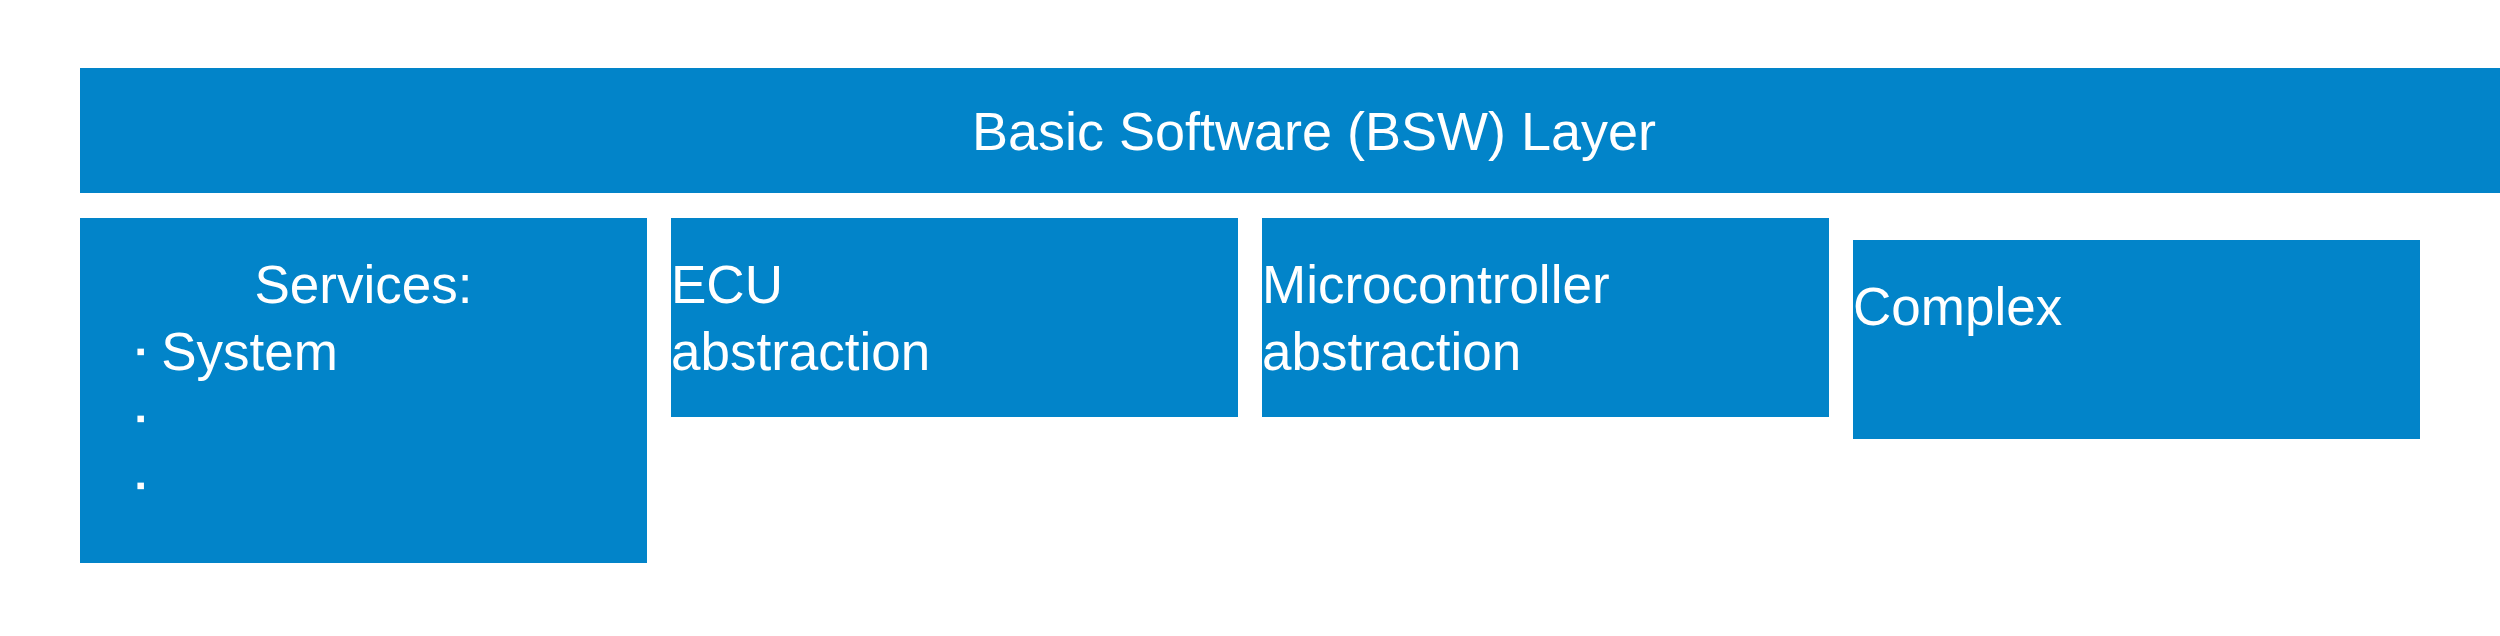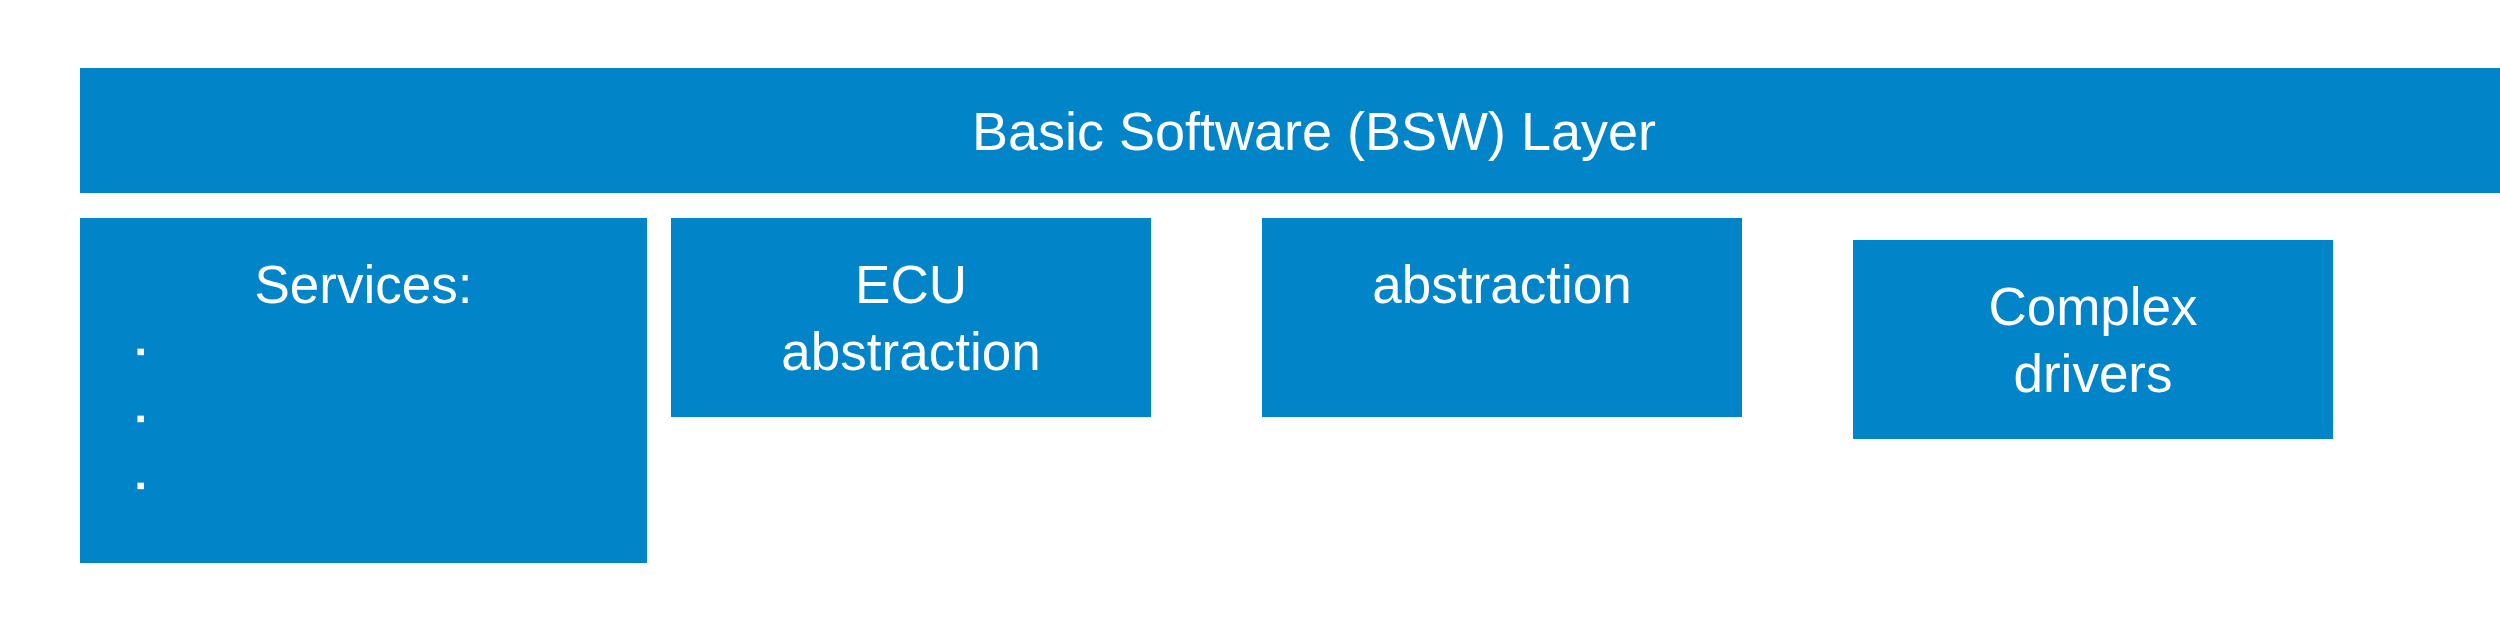--- a/index.html
+++ b/index.html
@@ -34,7 +34,7 @@
     left:80px;width:567px;height:345px;
   }
   .box.twoline{
-    width:480px;height:199px;text-align:center;
+    width:567px;height:199px;text-align:left;
   }
   #box-ecu{left:671px;}
   #box-mcu{left:1262px;}

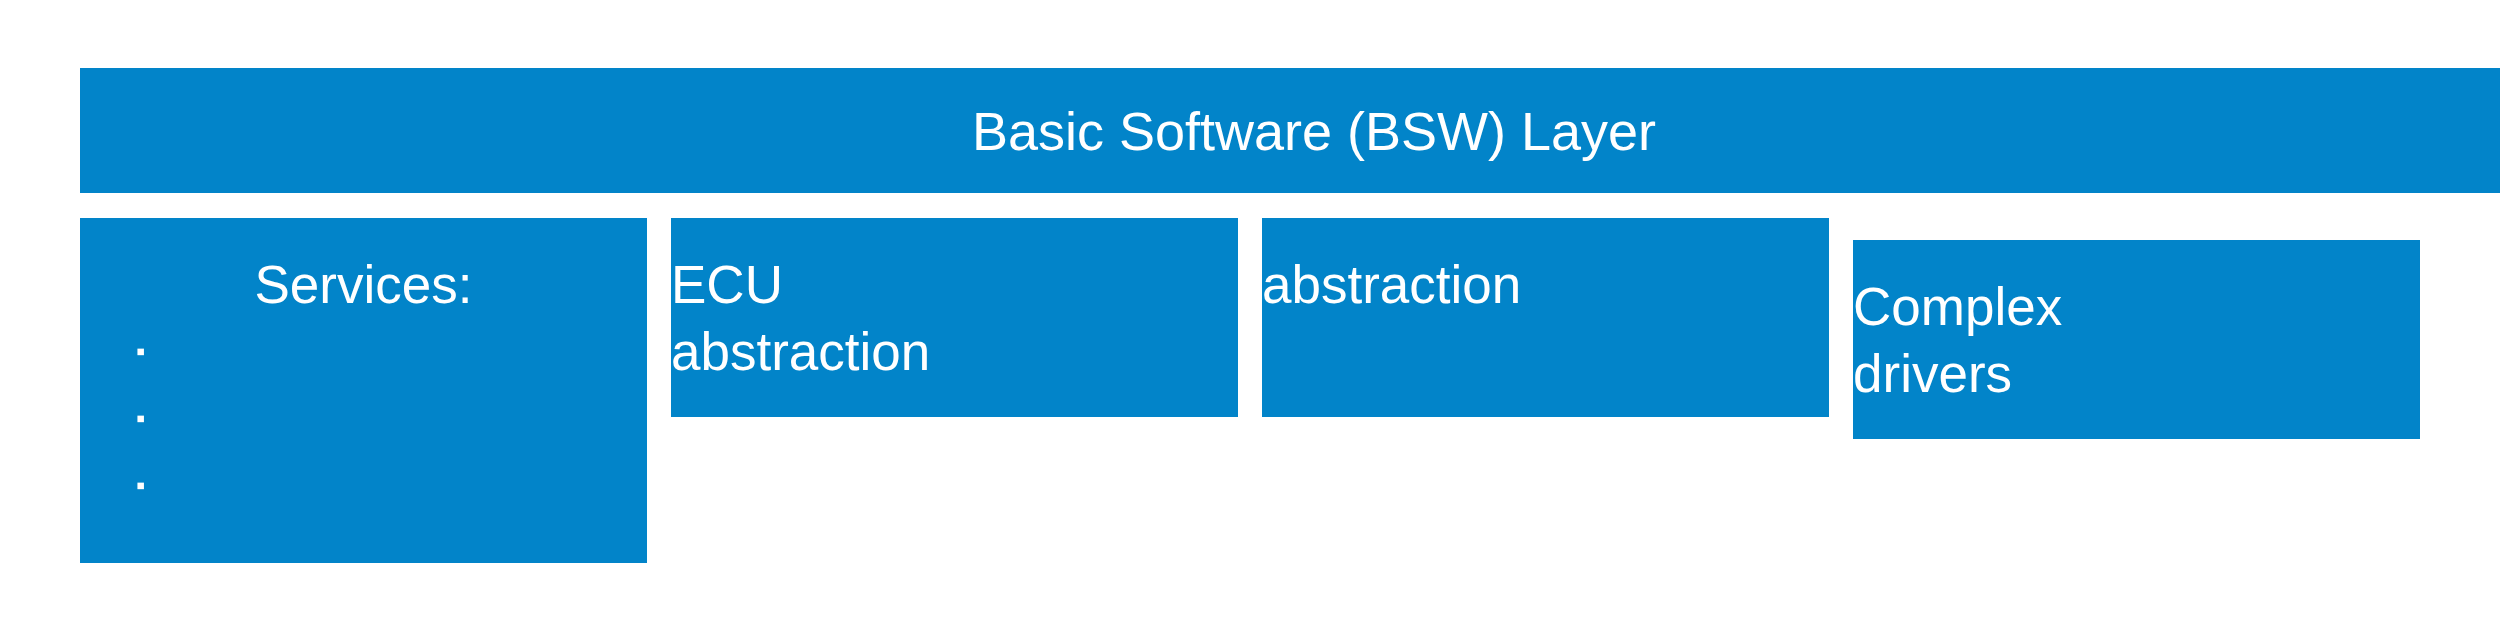--- a/index.html
+++ b/index.html
@@ -77,6 +77,7 @@
 </div>
 
 <div id="box-mcu" class="box twoline">
+  <div>Microcontroller</div>
   <div>abstraction</div>
 </div>
 

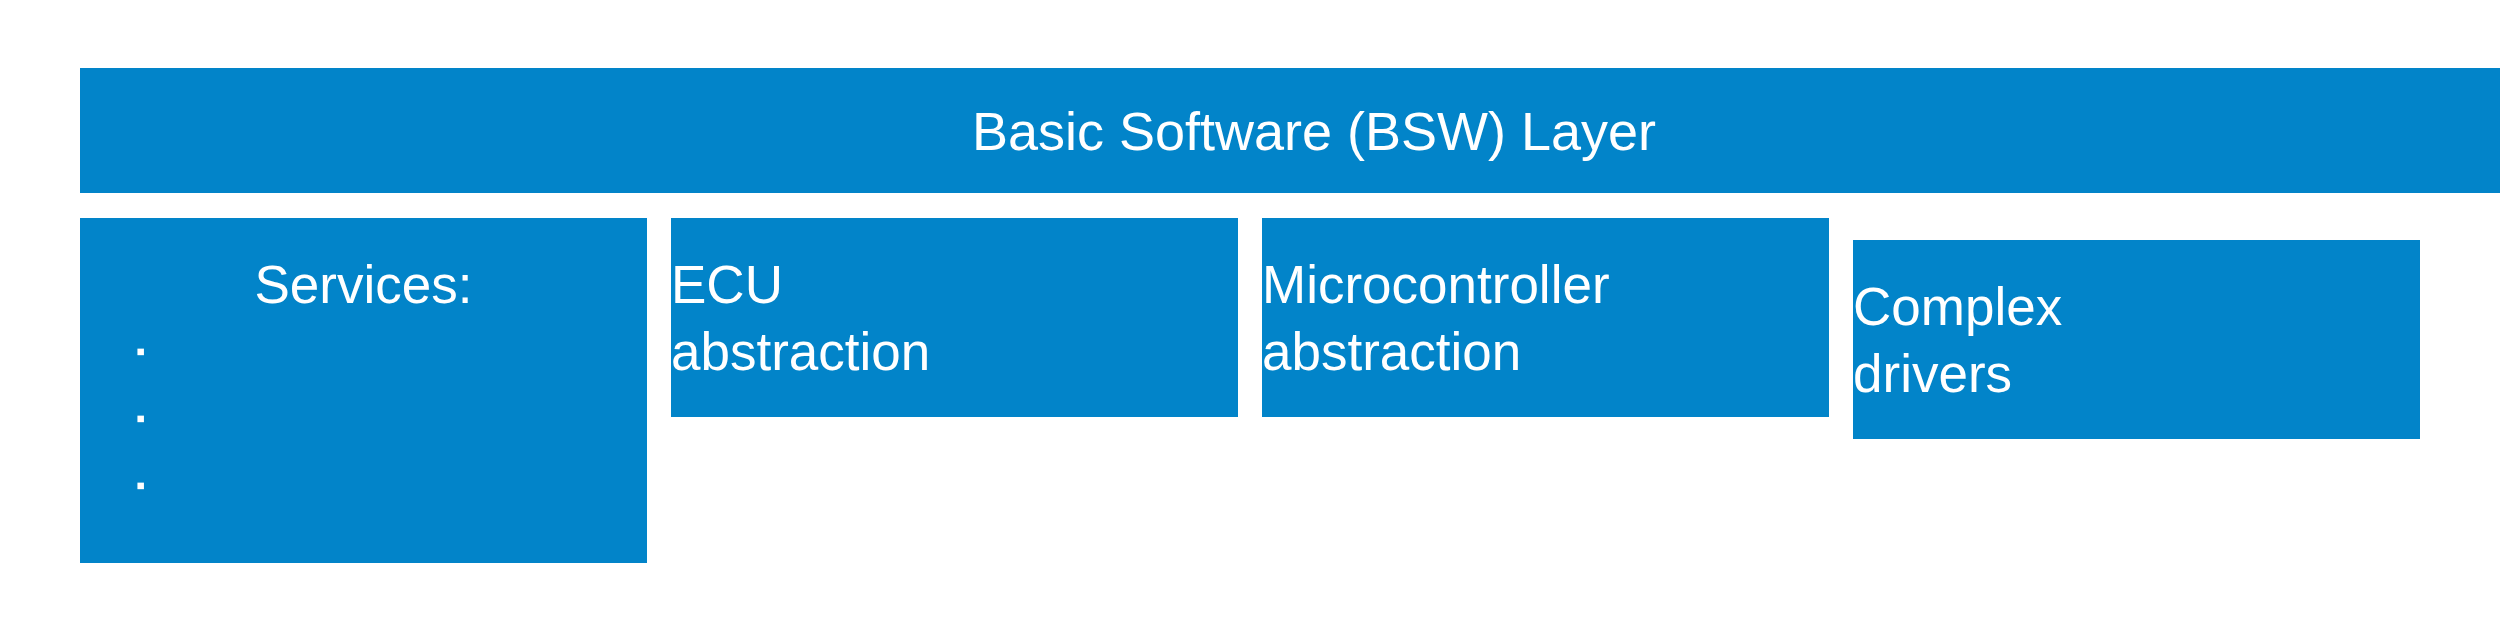--- a/index.html
+++ b/index.html
@@ -62,6 +62,7 @@
   <div class="services-heading">Services:</div>
   <div class="bullet-row">
     <span class="bullet">▪</span>
+    <span class="bullet-label">System</span>
   </div>
   <div class="bullet-row">
     <span class="bullet">▪</span>

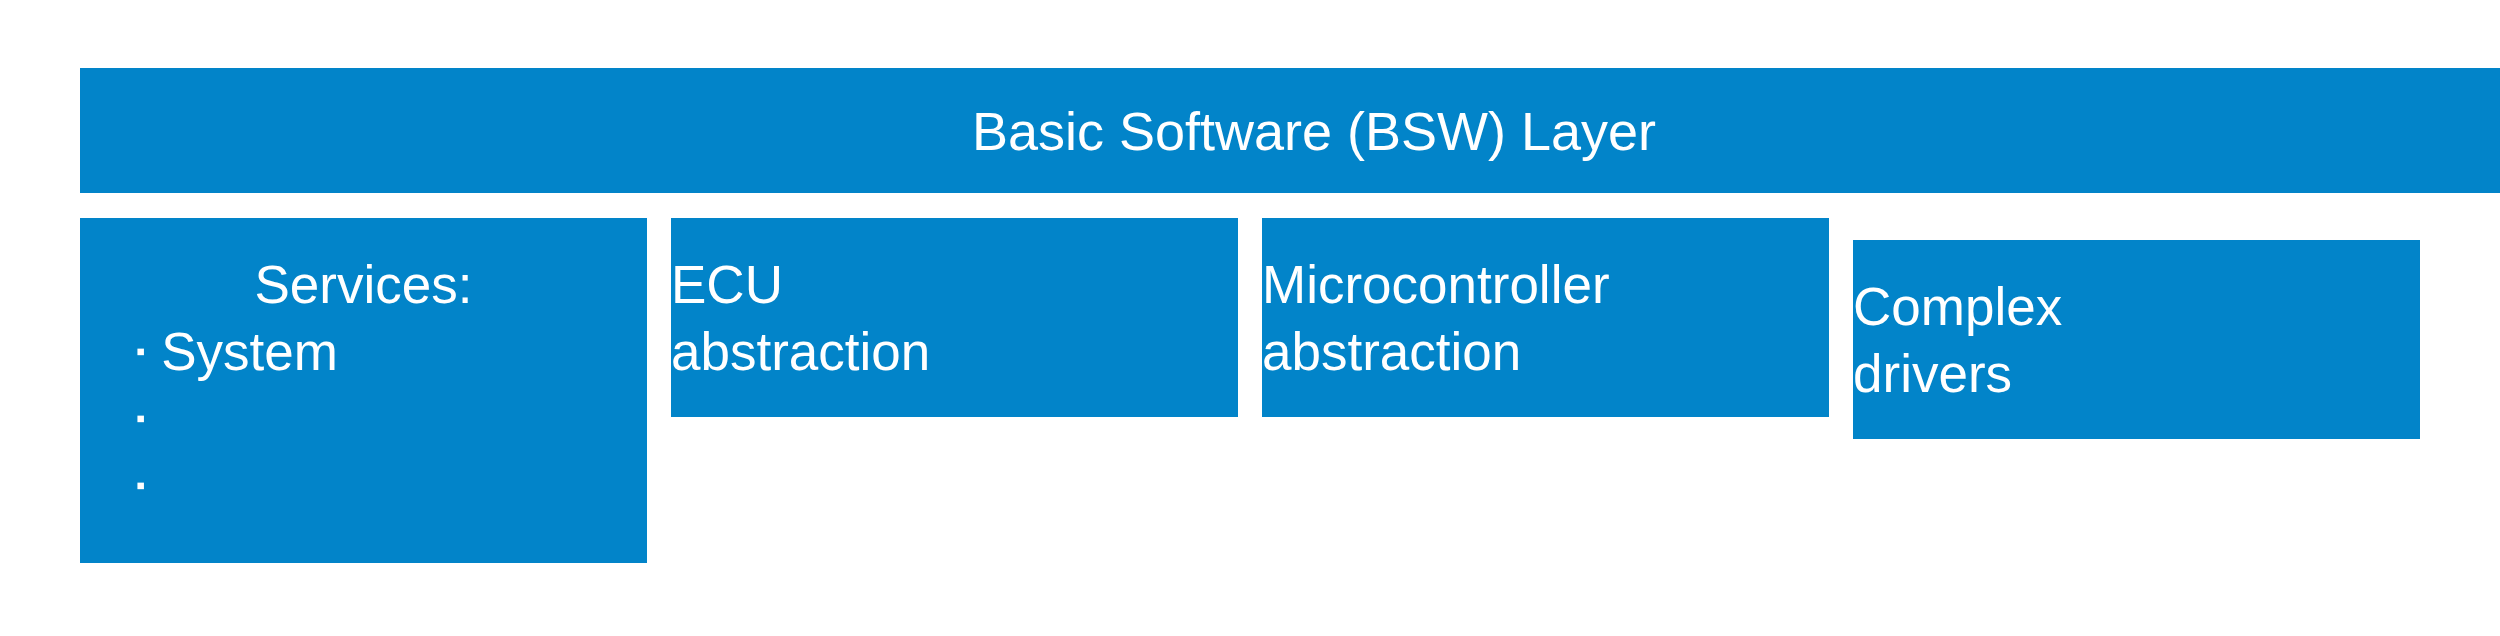--- a/index.html
+++ b/index.html
@@ -84,7 +84,6 @@
 
 <div id="box-cdd" class="box twoline">
   <div>Complex</div>
-  <div>drivers</div>
 </div>
 
 </body></html>

